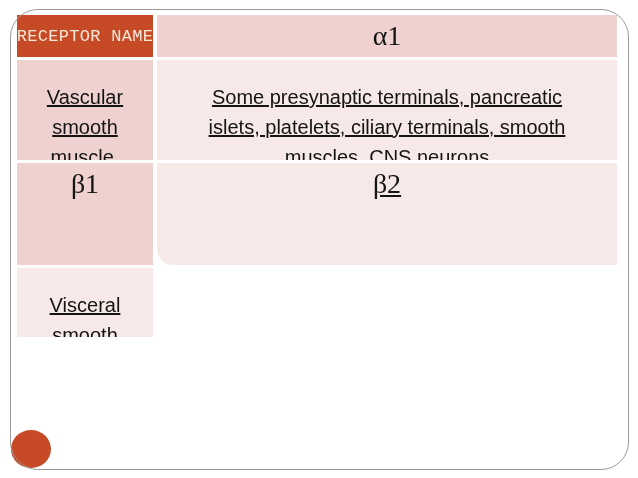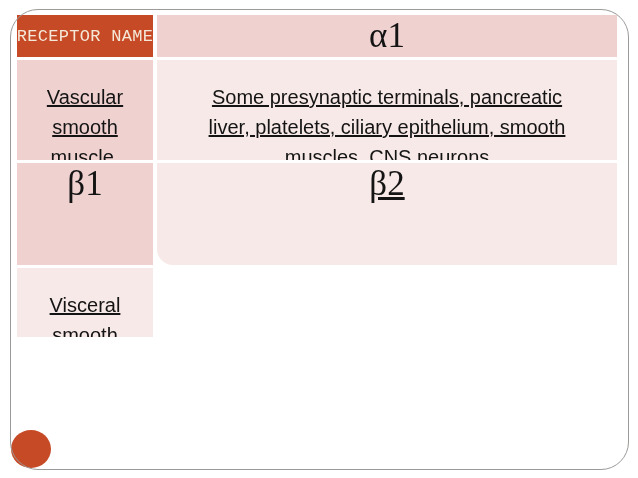--- a/index.html
+++ b/index.html
@@ -51,7 +51,7 @@
   }
   .gcell{
     font-family:"Liberation Serif",serif;
-    font-size:35px;line-height:30px;
+    font-size:28px;line-height:30px;
     color:var(--body-text);
     text-align:center;
     padding-top:6px;

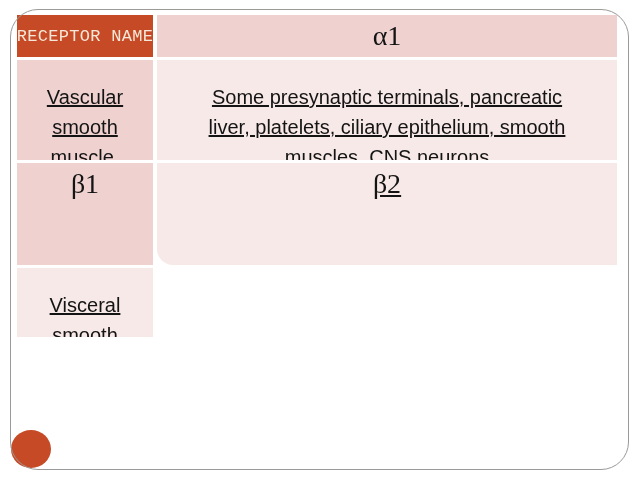--- a/index.html
+++ b/index.html
@@ -83,7 +83,7 @@
   </div>
 
   <div class="cell lcell band-b">
-    <div class="loc-text">Some presynaptic terminals, pancreatic liver, platelets, ciliary epithelium, smooth muscles, CNS neurons</div>
+    <div class="loc-text">Some presynaptic terminals, pancreatic islets, platelets, ciliary terminals, smooth muscles, CNS neurons</div>
   </div>
 
   <div class="cell gcell band-a">β1</div>

